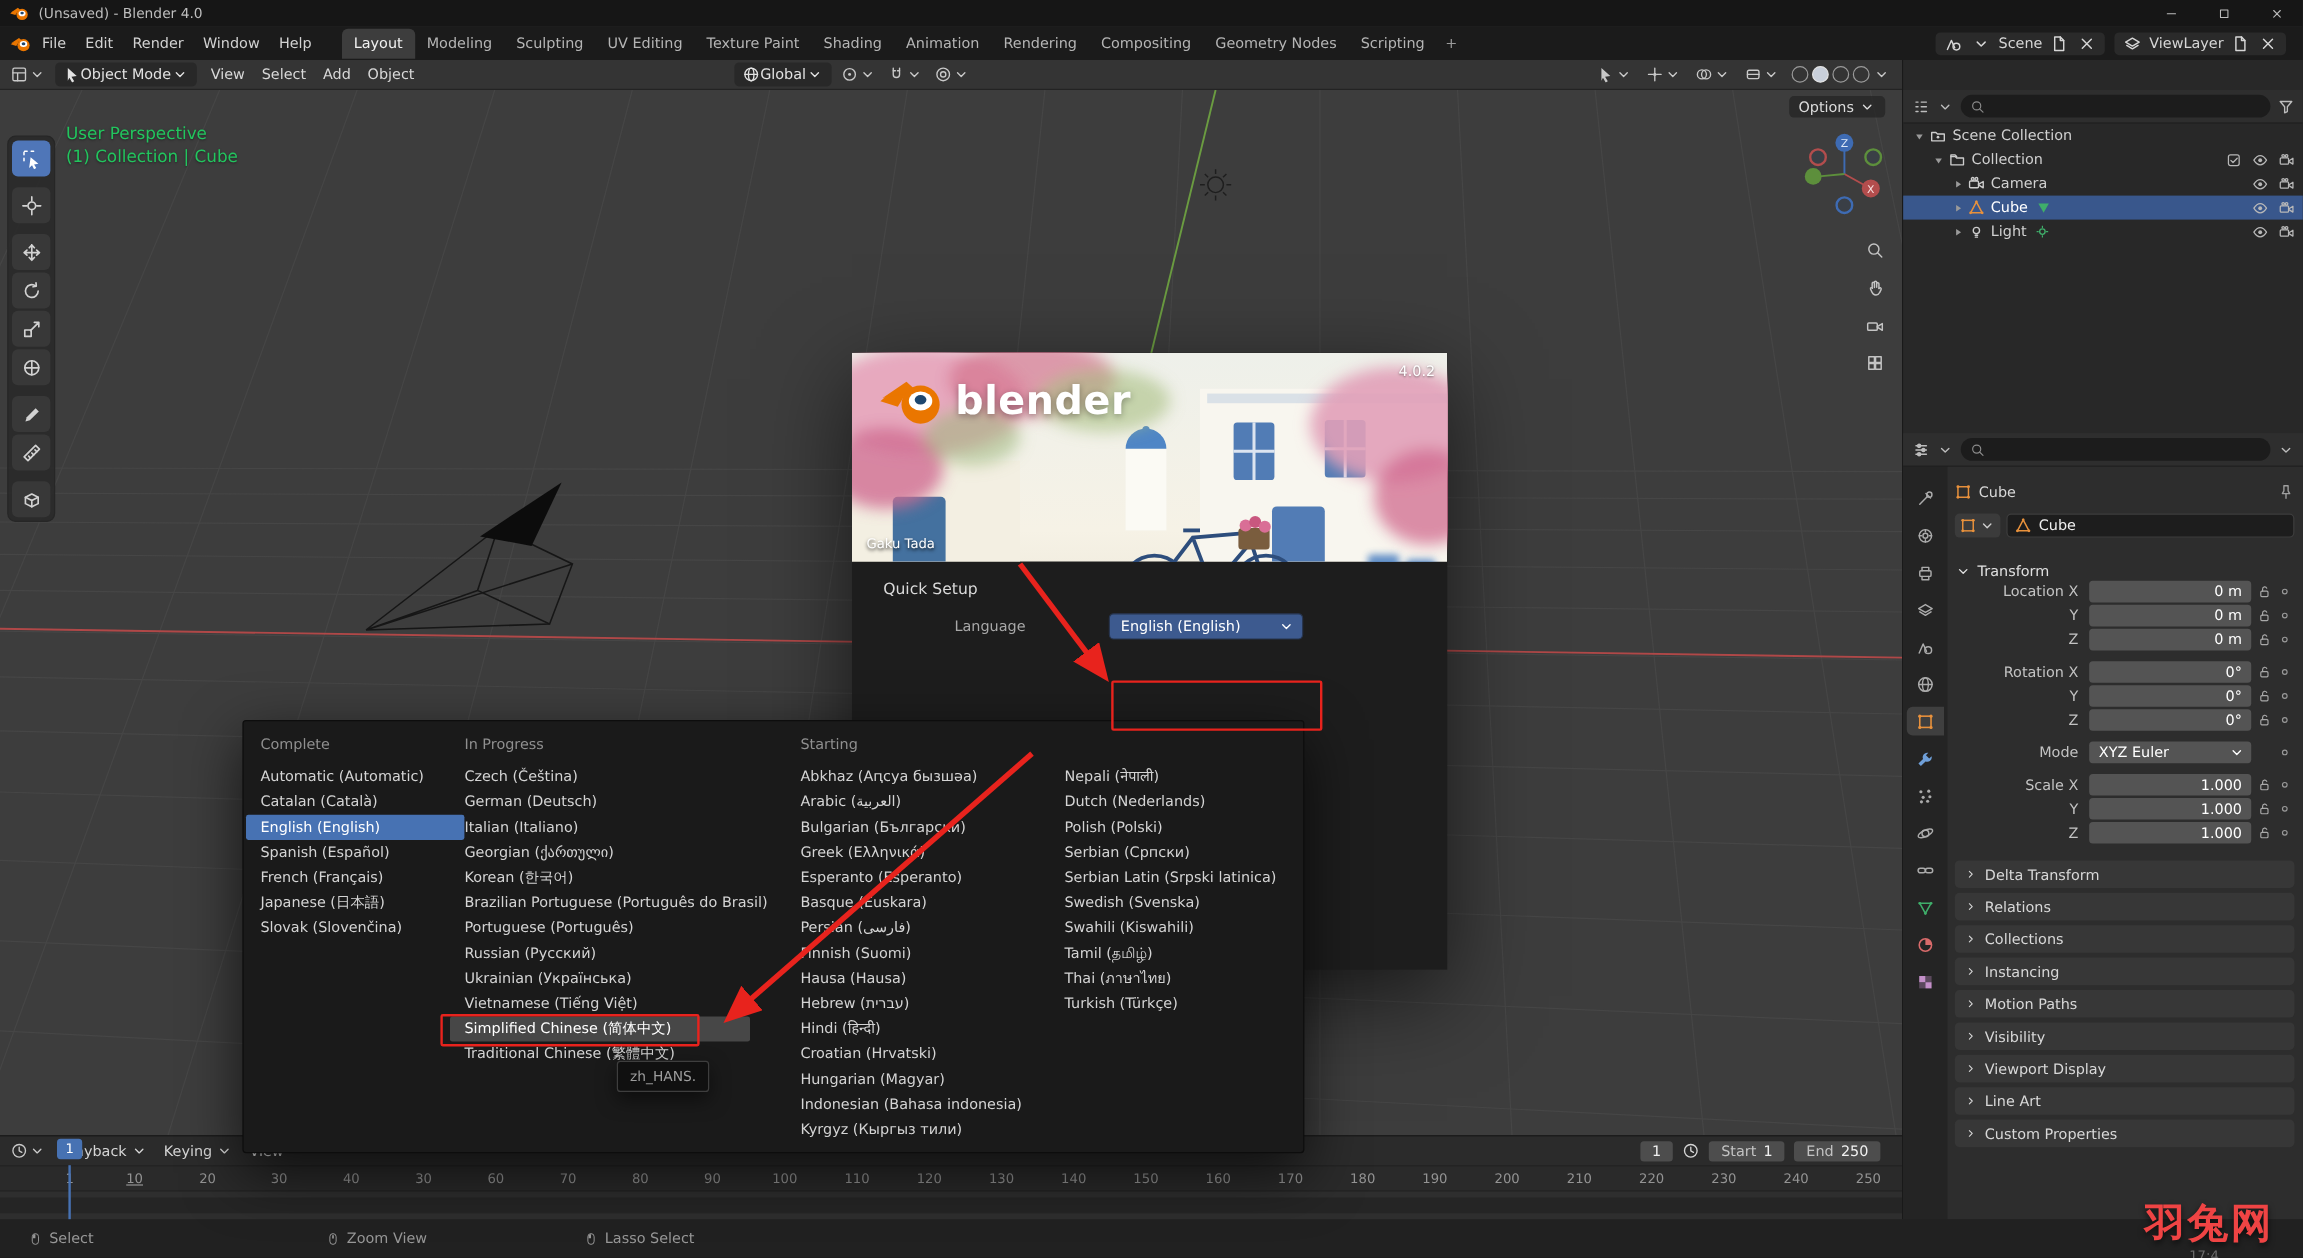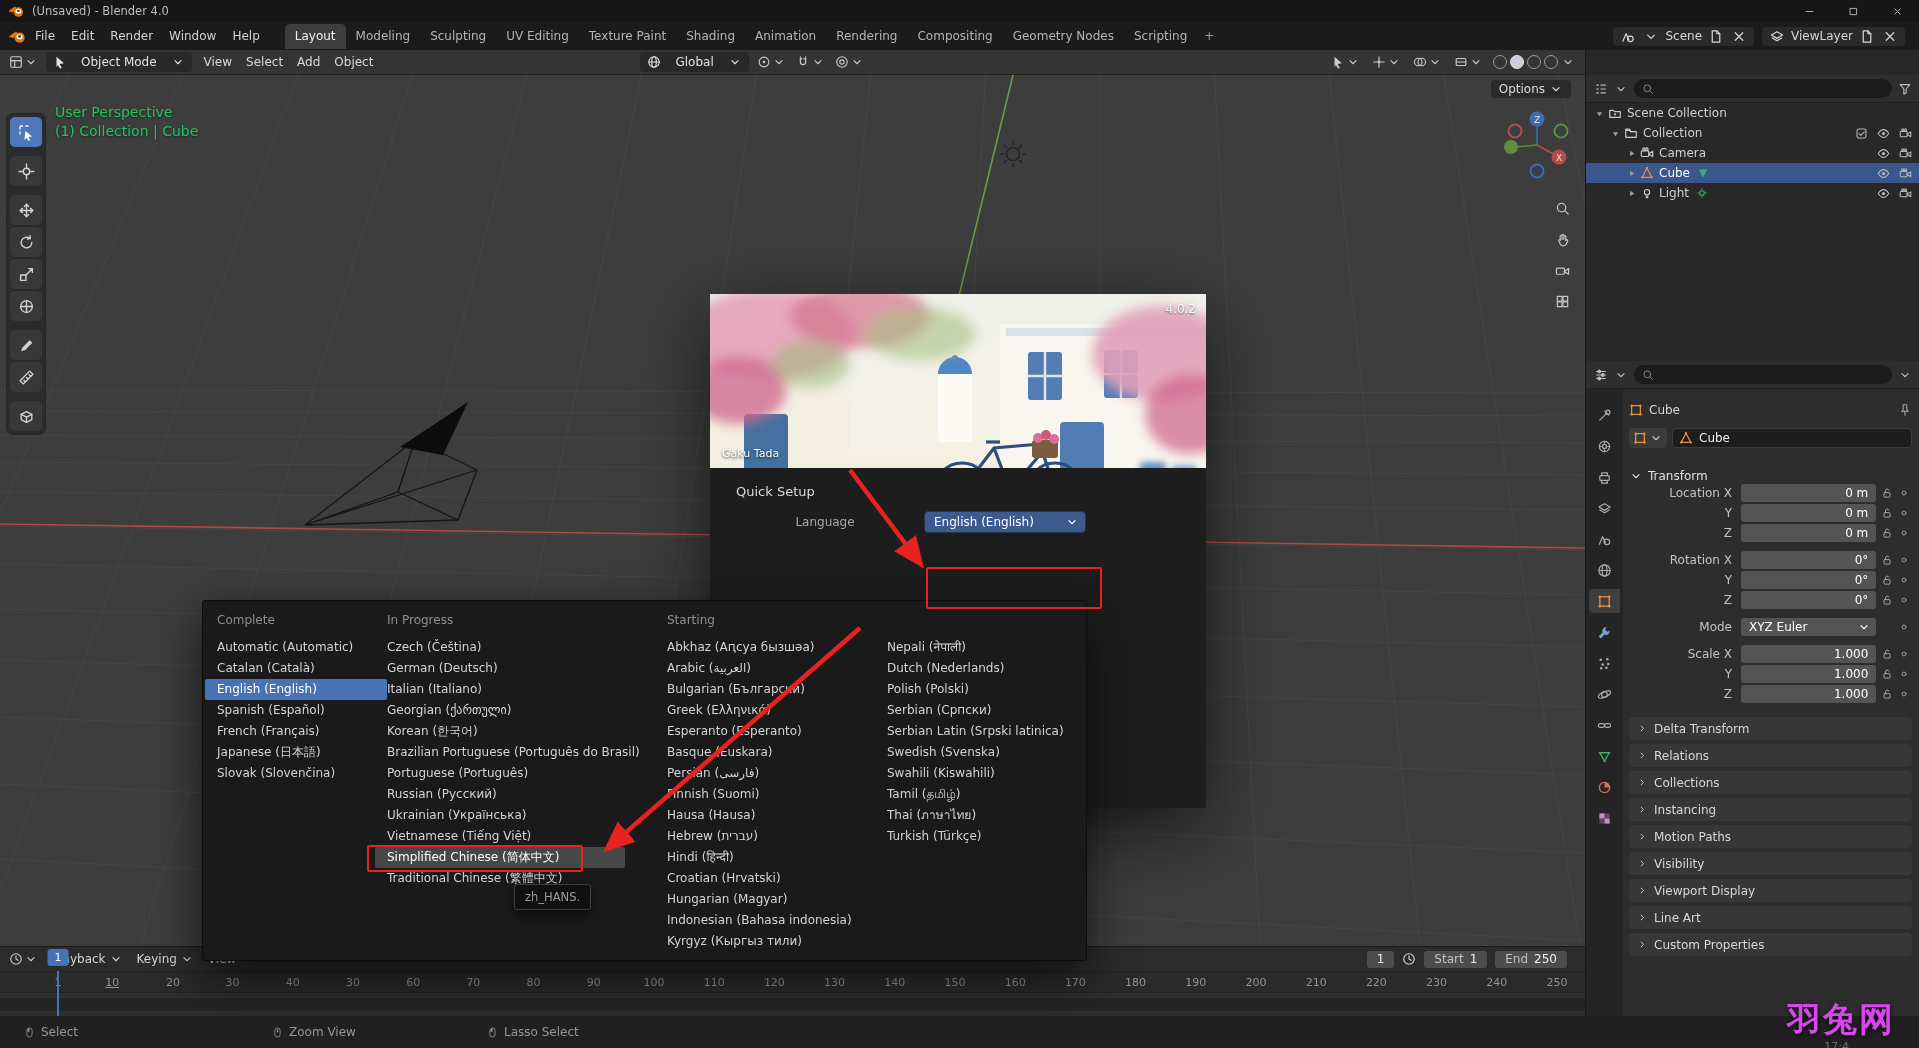--- a/index.html
+++ b/index.html
@@ -28,7 +28,7 @@
 .pillgroup .icon svg{width:13px;height:13px}
 
 #toolheader{position:absolute;top:50px;left:0;width:1585px;height:25px;background:#343434;border-bottom:1px solid #232323;display:flex;align-items:center;padding:0 6px;gap:5px}
-.th-pill{display:flex;align-items:center;gap:14px;background:#282828;border-radius:4px;padding:2px 7px;color:#e2e2e2;height:20px}
+.th-pill{display:flex;align-items:center;gap:0;background:#282828;border-radius:4px;padding:2px 7px;color:#e2e2e2;height:20px}
 .th-menu{padding:2px 7px;color:#d8d8d8}
 .th-spacer{width:250px}
 .th-icongroup{display:inline-flex;align-items:center;gap:1px;color:#c9c9c9;padding:0 3px}

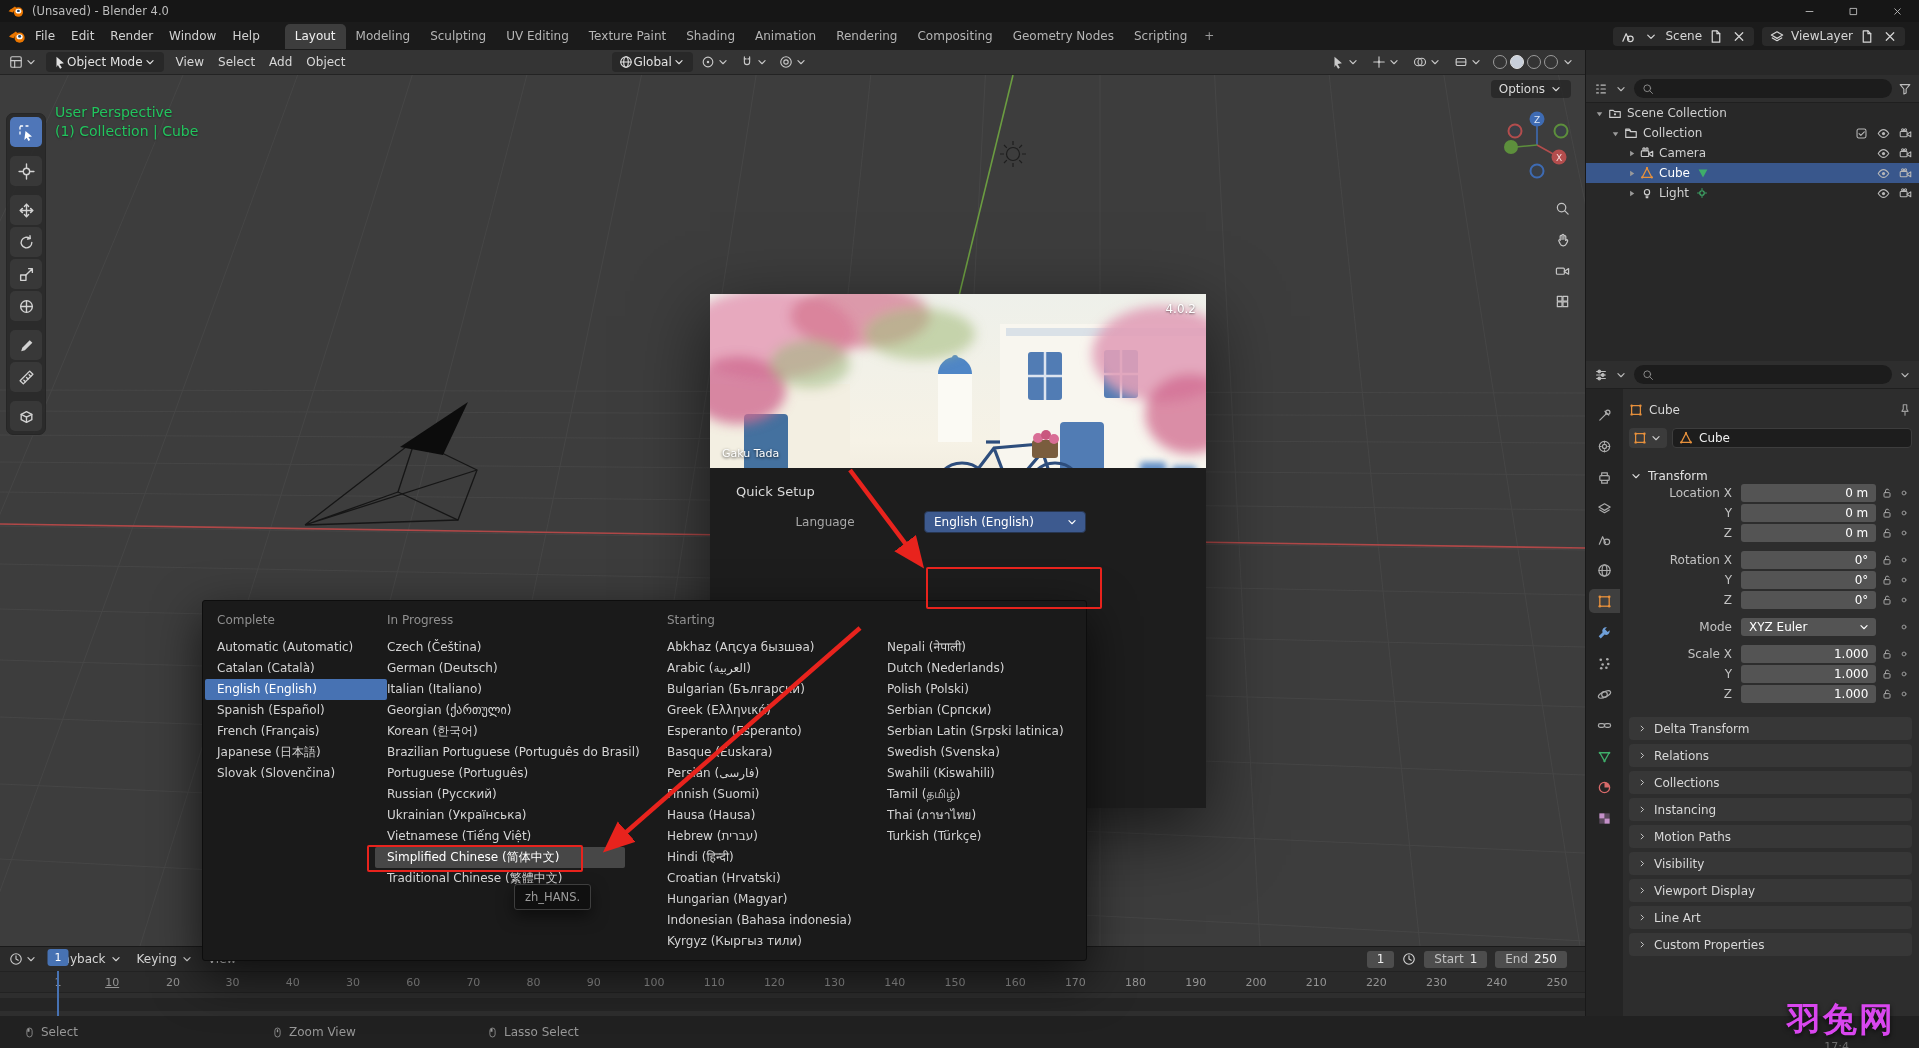--- a/index.html
+++ b/index.html
@@ -1415,6 +1415,18 @@
           <circle cx="344" cy="145" r="5" fill="#d96e96"></circle>
       </svg>
       <div id="splash-version">4.0.2</div>
+      <div id="splash-logo">
+        <span class="icon">
+            <svg viewBox="0 0 30 26">
+              <path d="M1 13.5C5 9.5 9 8.5 13 9.5L9 16Z" fill="#ea7600"></path>
+              <path d="M2 12L13 4.5L18 9Z" fill="#ea7600"></path>
+              <circle cx="19.5" cy="15" r="8.8" fill="#ea7600"></circle>
+              <ellipse cx="19.5" cy="13.4" rx="5.4" ry="4.4" fill="#fff"></ellipse>
+              <ellipse cx="19.5" cy="12.8" rx="2.7" ry="2.2" fill="#1e476f"></ellipse>
+            </svg>
+          </span>
+        <span id="splash-wordmark">blender</span>
+      </div>
       <div id="splash-credit">Gaku Tada</div>
     </div>
     <div id="splash-body">

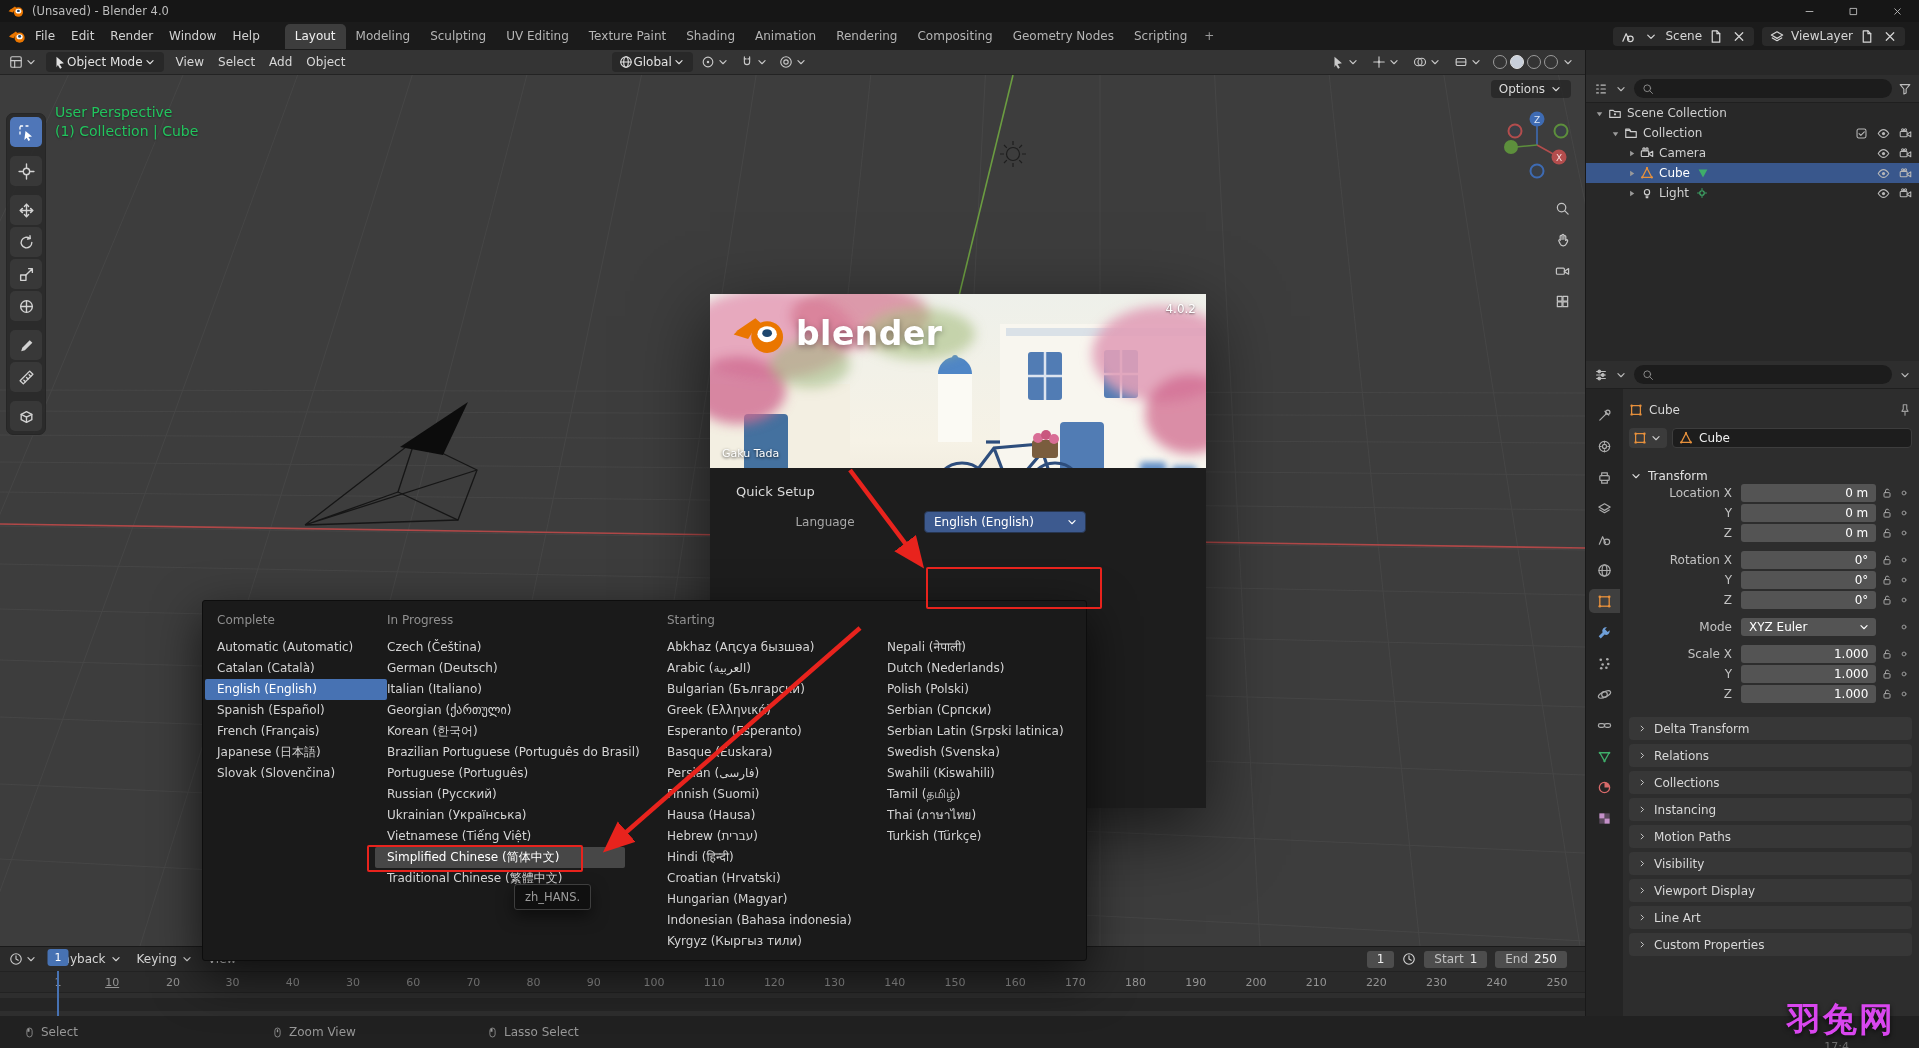--- a/index.html
+++ b/index.html
@@ -138,7 +138,7 @@
 #redbox1{left:926px;top:567px;width:176px;height:42px}
 #redbox2{left:367px;top:845px;width:216px;height:27px}
 #annotations{position:absolute;inset:0;z-index:90;pointer-events:none}
-#watermark{position:absolute;right:24px;top:997px;z-index:100;color:#d946ef;font-size:34px;font-weight:bold;letter-spacing:2px;text-shadow:0 2px 5px rgba(0,0,0,.65)}
+#watermark{position:absolute;right:24px;top:997px;z-index:100;color:#ef4444;font-size:34px;font-weight:bold;letter-spacing:2px;text-shadow:0 2px 5px rgba(0,0,0,.65)}
 #wm-sub{position:absolute;right:70px;top:1040px;z-index:100;color:#6d6d6d;font-size:11px}
 </style>
 </head>

